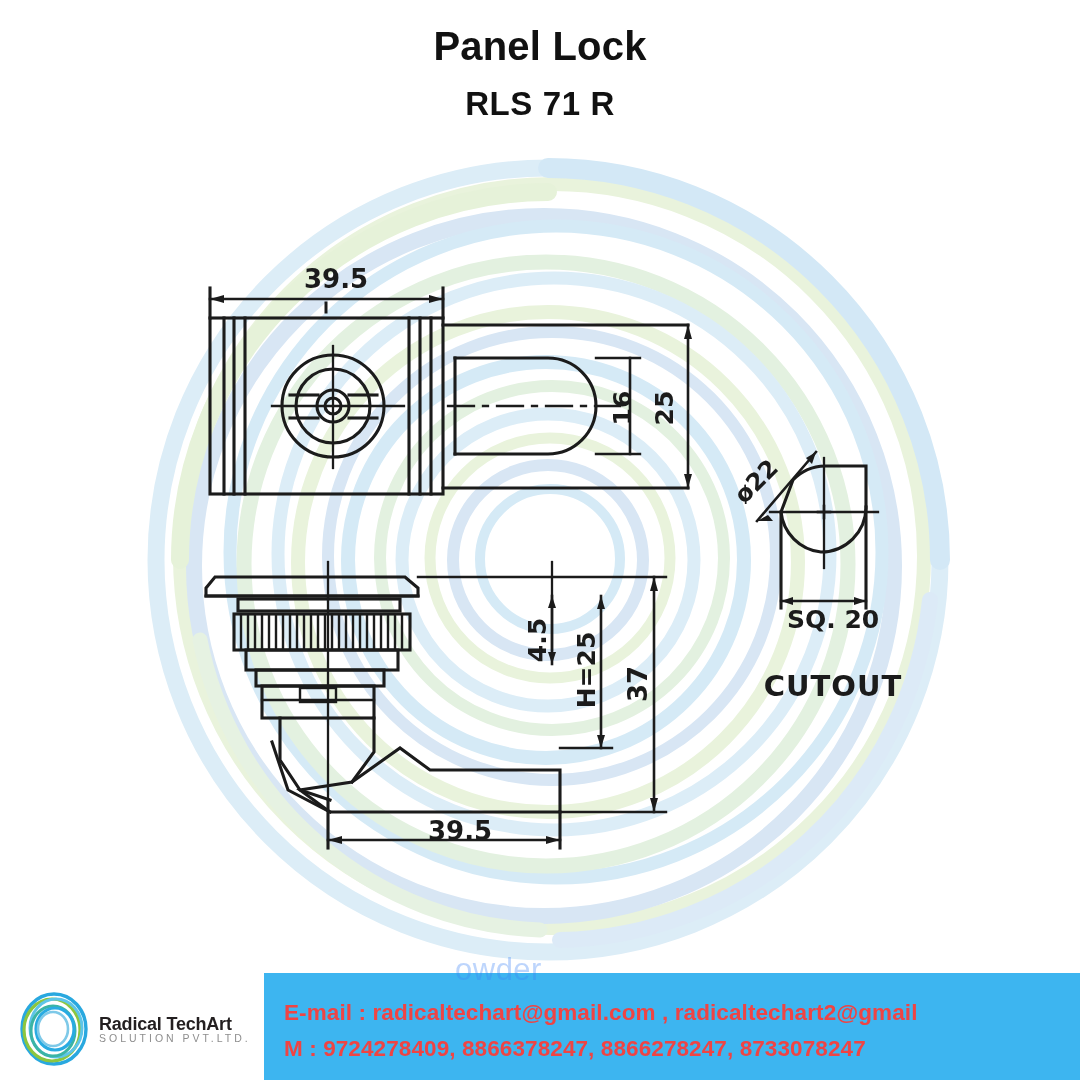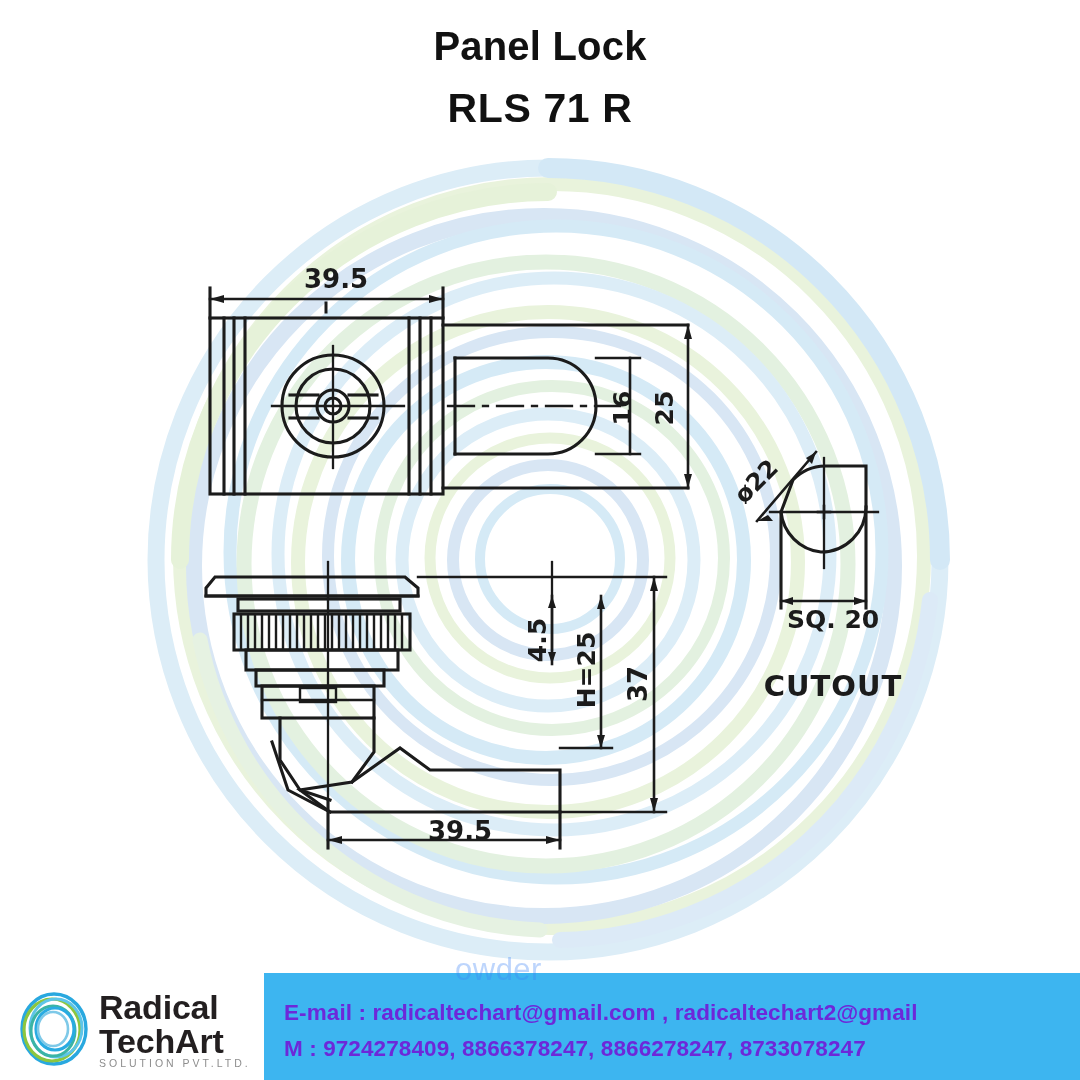--- a/index.html
+++ b/index.html
@@ -41,7 +41,7 @@
   }
   #sub-title {
     margin-top:16px;
-    font-size:41px;
+    font-size:33px;
     font-weight:bold;
     color:#111111;
     letter-spacing:0.6px;

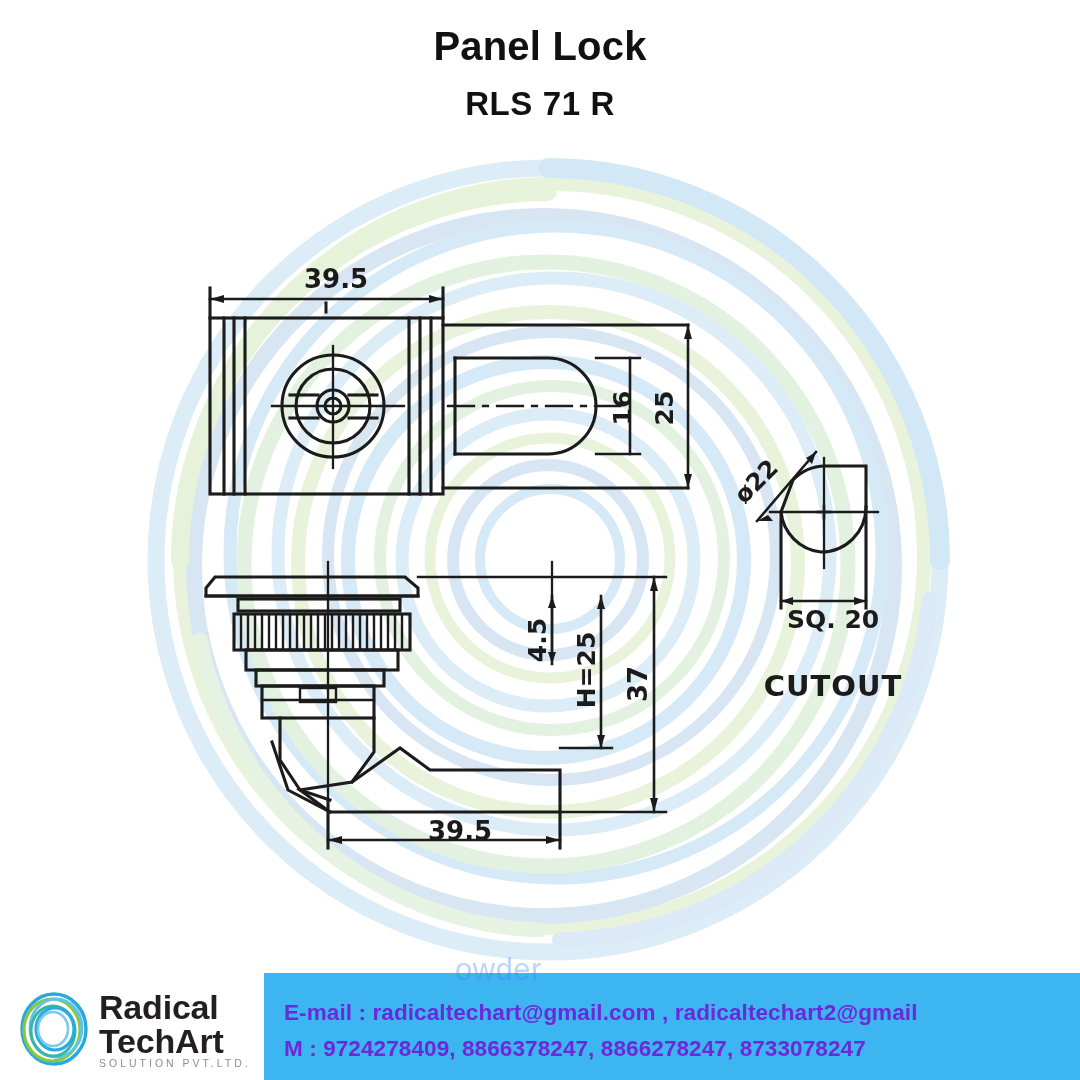--- a/index.html
+++ b/index.html
@@ -110,7 +110,7 @@
   #logo-mark { width:74px; height:78px; flex:0 0 74px; }
   #logo-words { margin-left:7px; }
   #logo-name {
-    font-size:34px;
+    font-size:18px;
     font-weight:bold;
     color:#231f20;
     line-height:1;

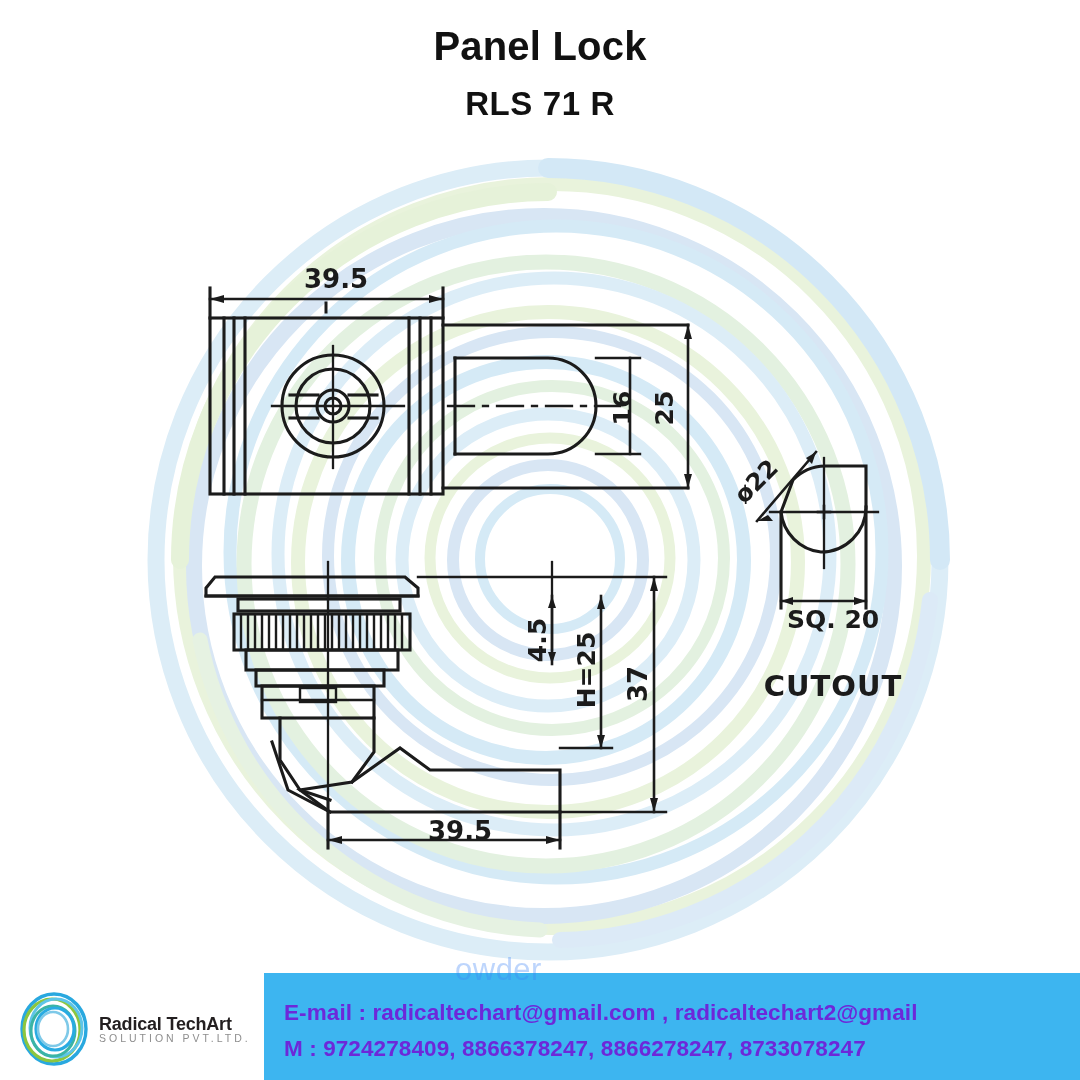--- a/index.html
+++ b/index.html
@@ -90,7 +90,7 @@
     z-index:12;
   }
   .f-line {
-    color:#6d28d9;
+    color:#ef4444;
     font-size:22.5px;
     font-weight:bold;
     line-height:1.62;

